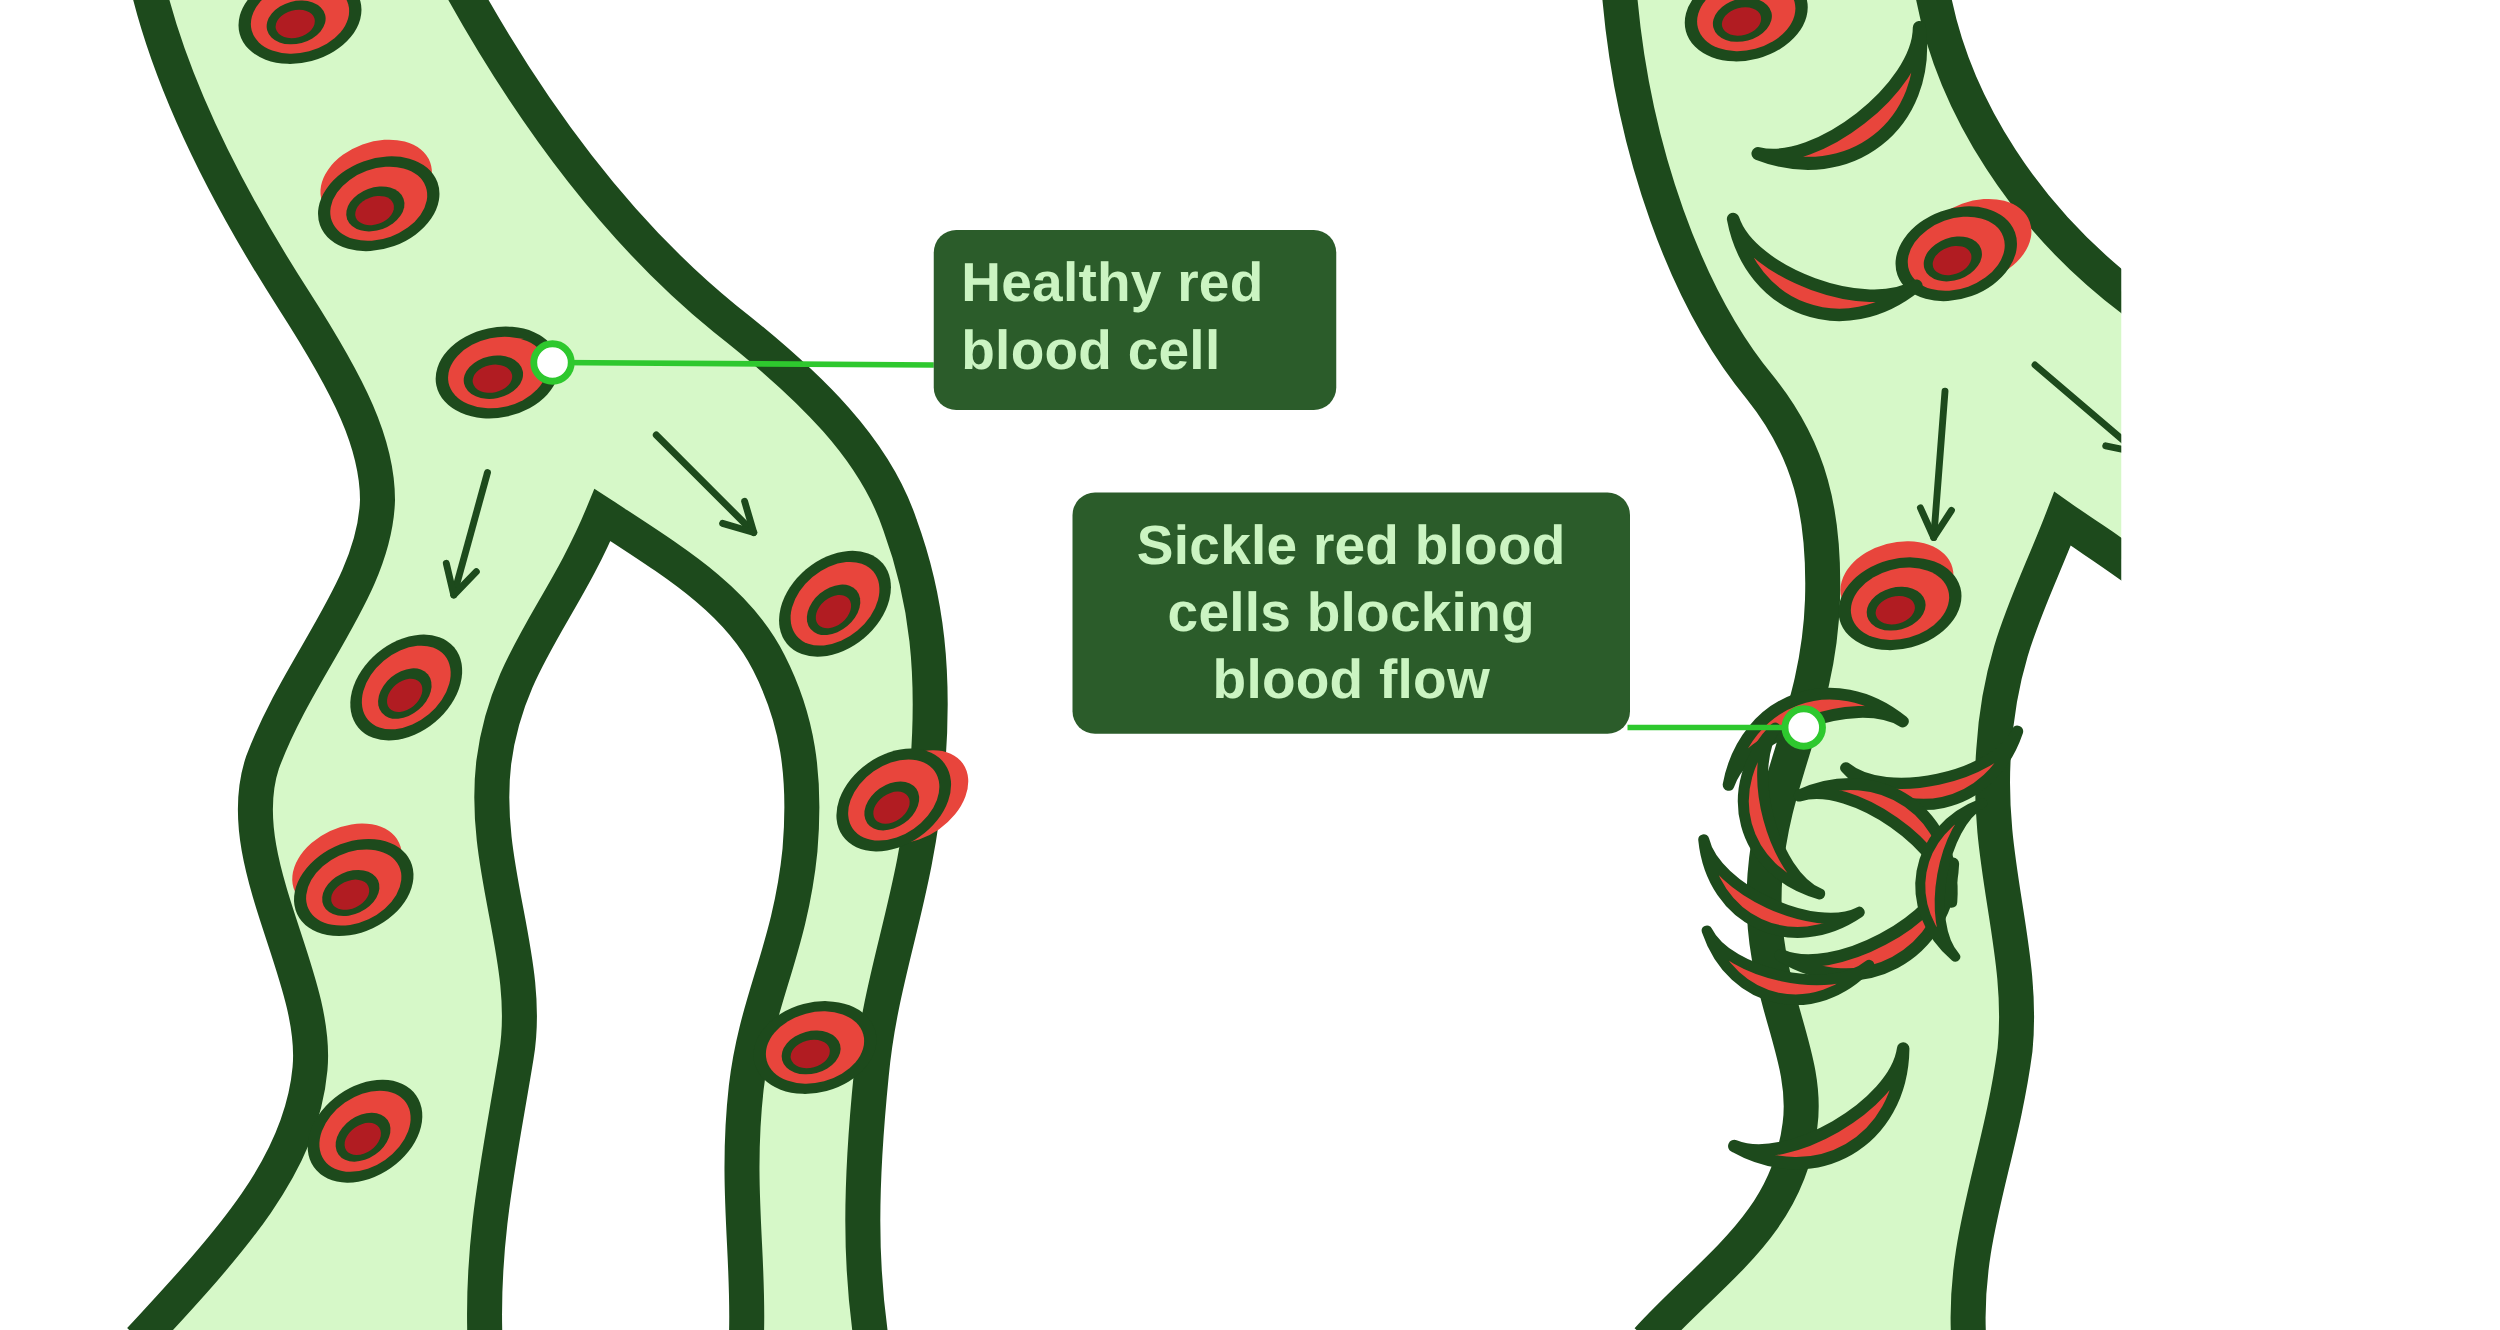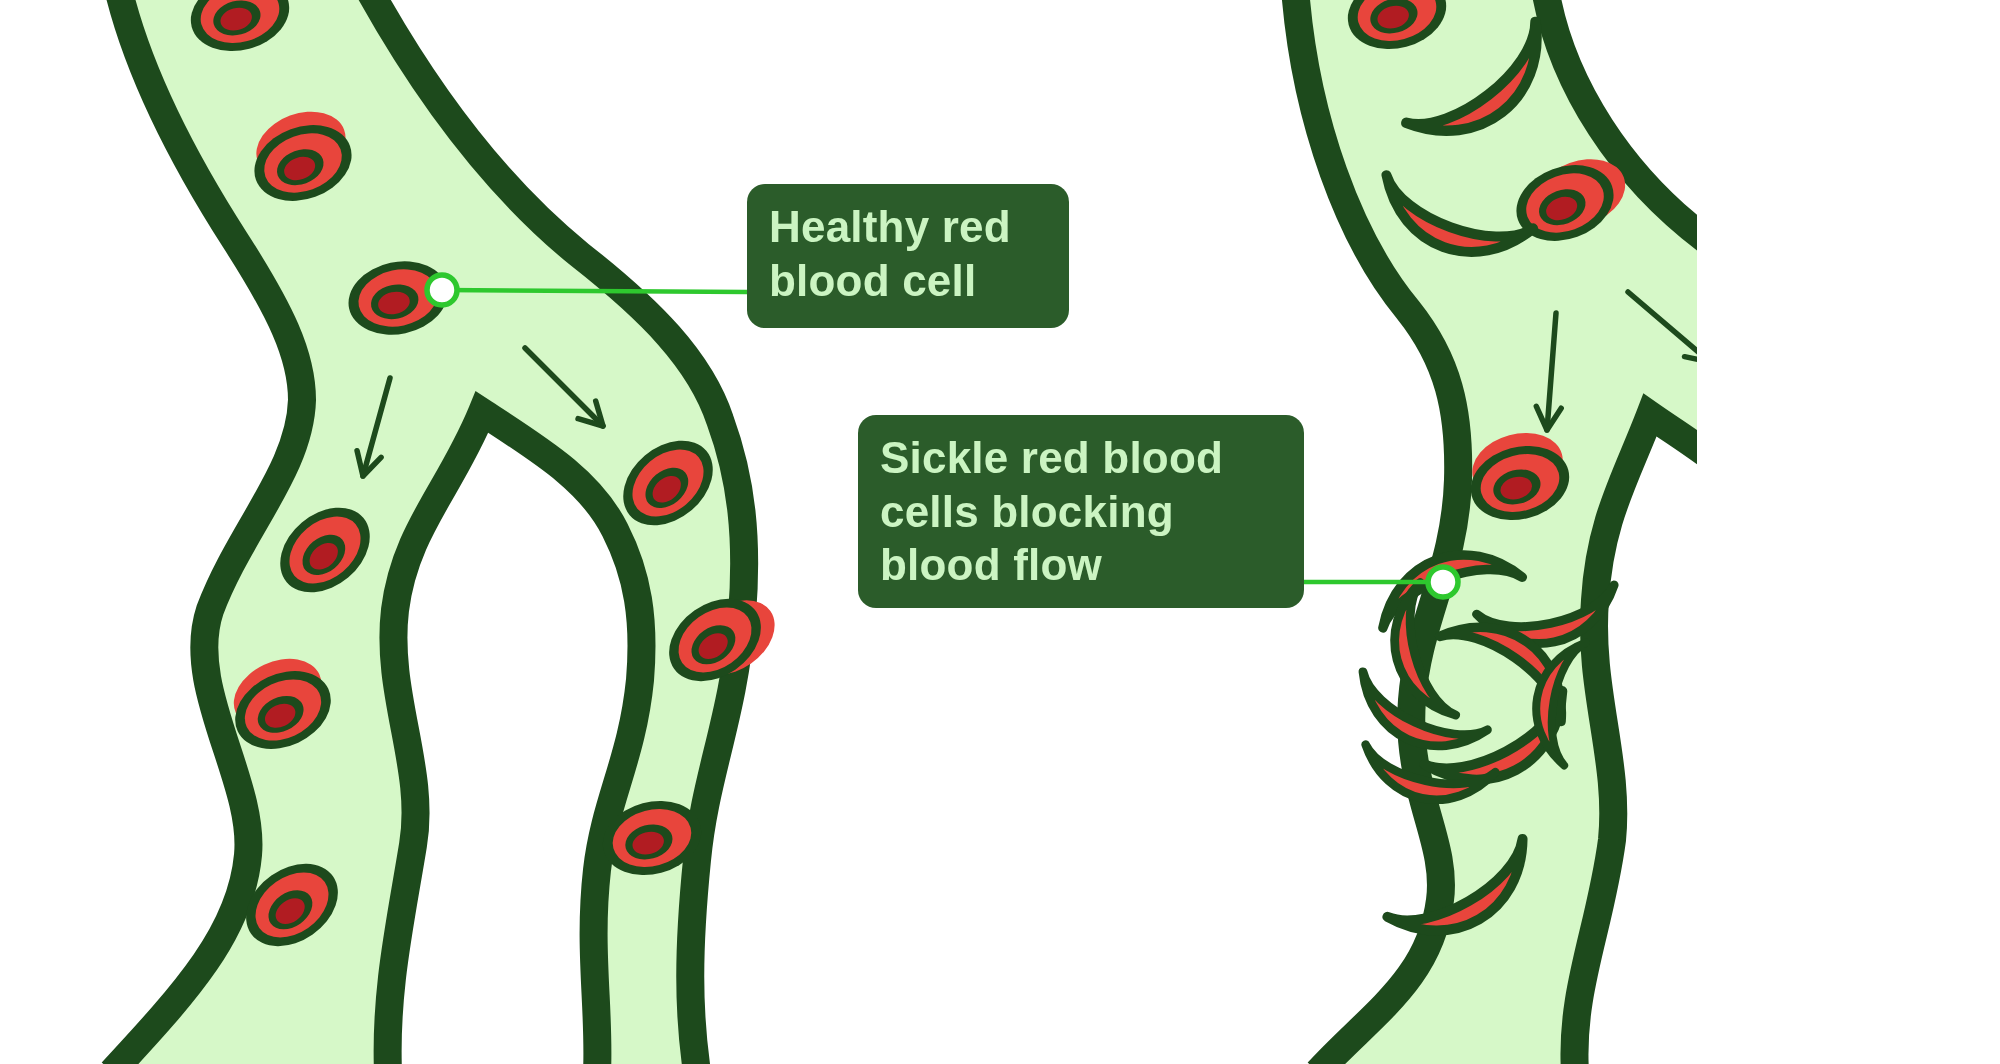--- a/index.html
+++ b/index.html
@@ -27,7 +27,7 @@
     padding:16px 22px;
   }
   #label-healthy{left:747px;top:184px;width:322px;height:144px;}
-  #label-sickle{left:858px;top:415px;width:446px;height:193px;}
+  #label-sickle{left:858px;top:394px;width:446px;height:193px;text-align:center;}
 </style>
 </head>
 <body>

